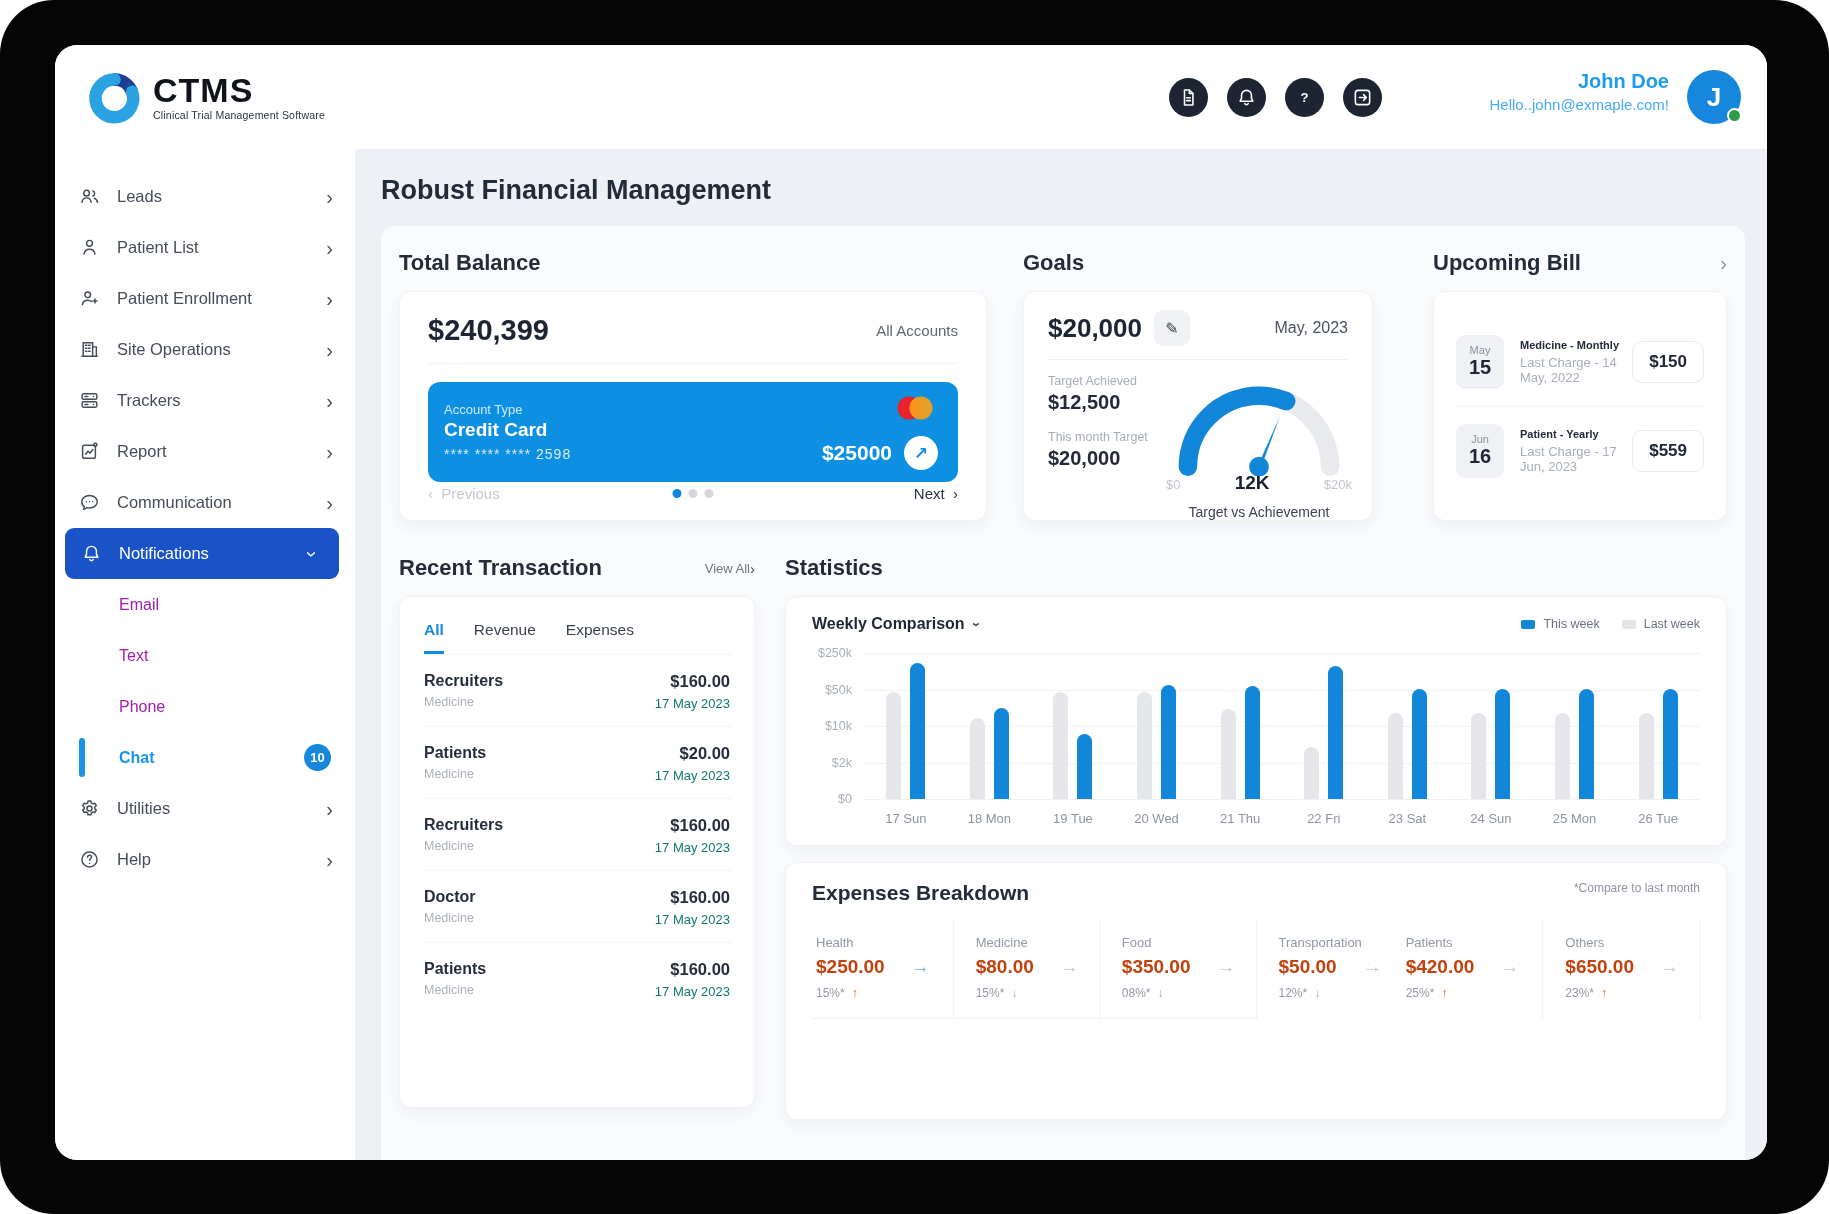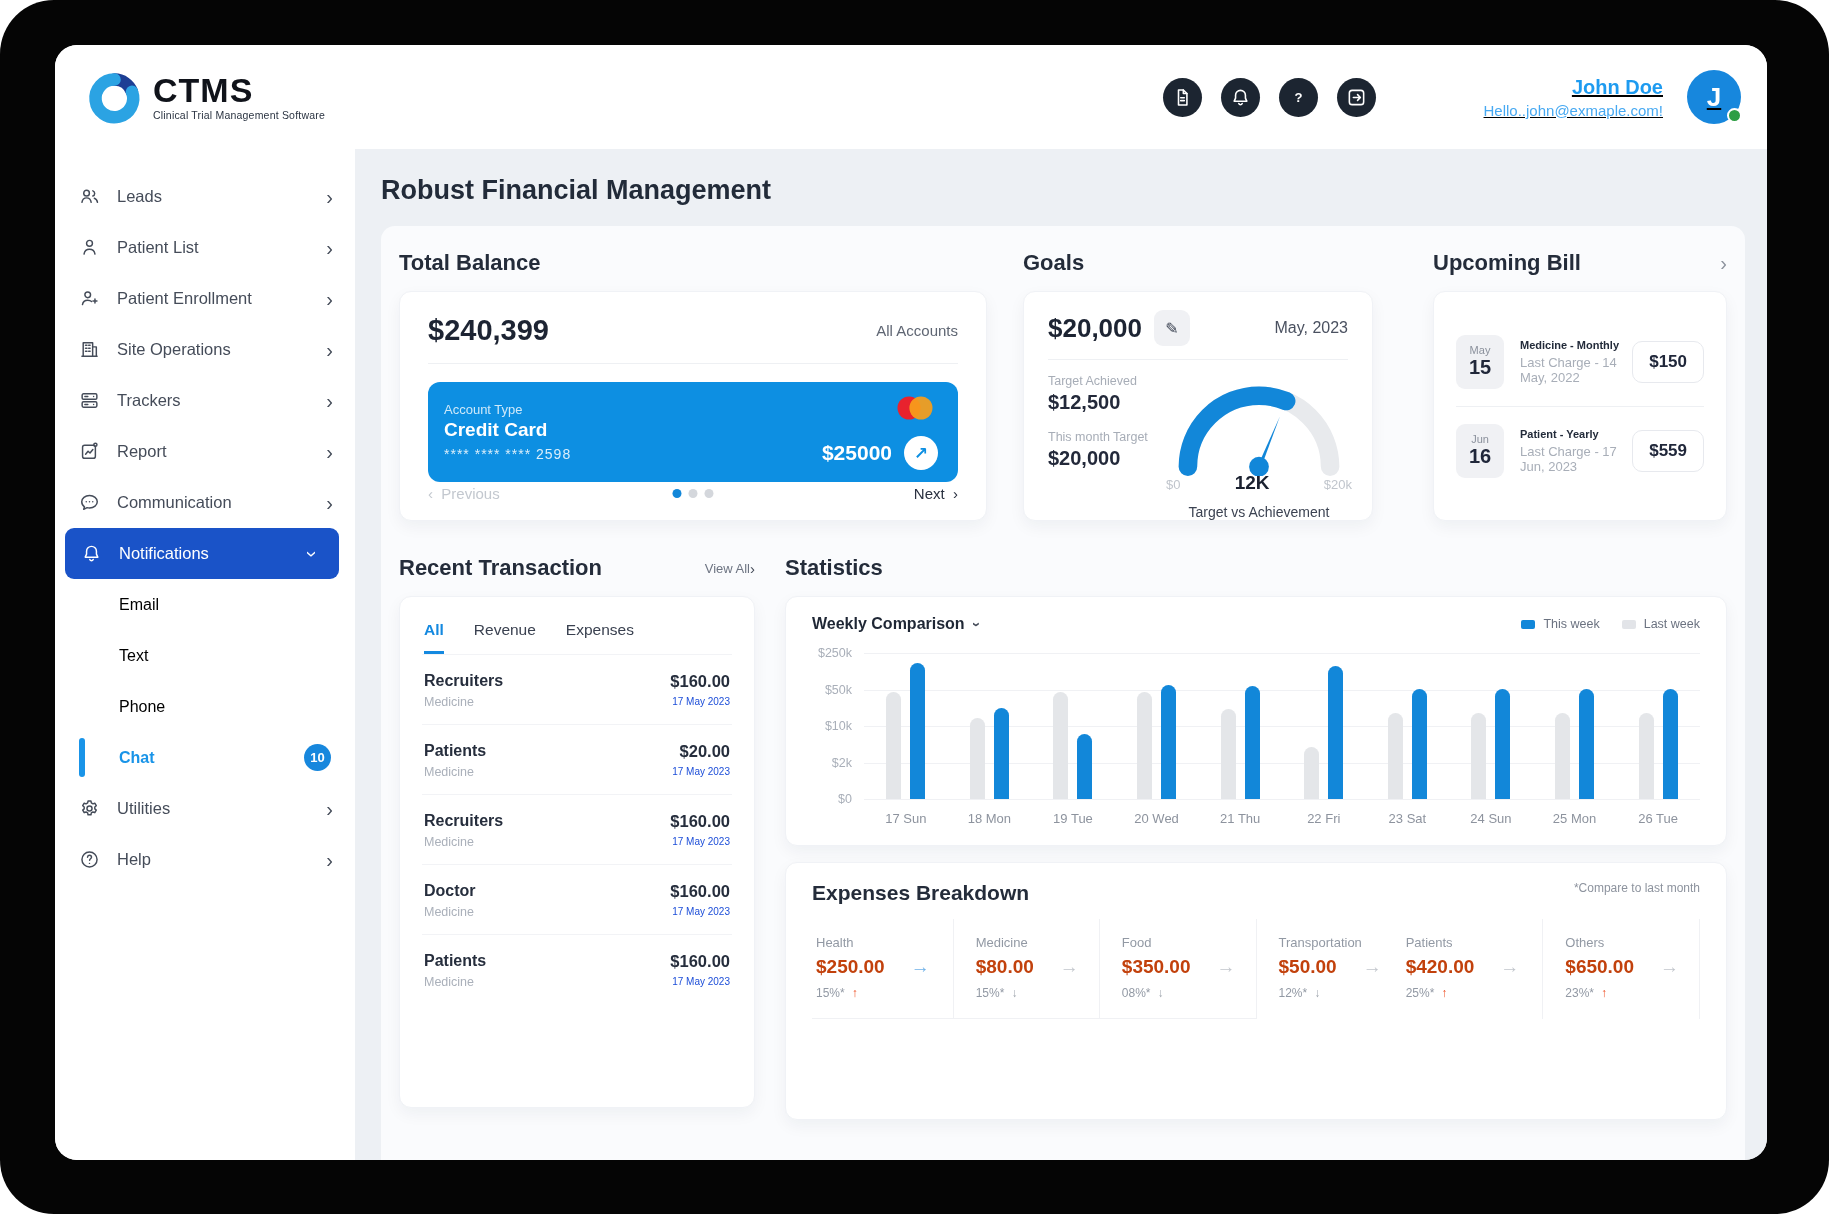--- a/index.html
+++ b/index.html
@@ -15,7 +15,7 @@
   .hdr-icons { display:flex; gap:19px; margin-left:auto; margin-right:108px; }
   .hicon { width:39px; height:39px; border-radius:50%; background:#1c2531; color:#fff; display:flex; align-items:center; justify-content:center; cursor:pointer; }
   .hicon svg { width:21px; height:21px; stroke:currentColor; fill:none; stroke-width:1.5; stroke-linecap:round; stroke-linejoin:round; }
-  .user { display:flex; align-items:center; gap:24px;text-decoration:underline; }
+  .user { display:flex; align-items:flex-start; gap:18px; }
   .user-txt { text-align:right; }
   .user-name { color:#1e9bf0; font-weight:bold; font-size:20px; }
   .user-mail { color:#47a9f2; font-size:15px; margin-top:3px; }

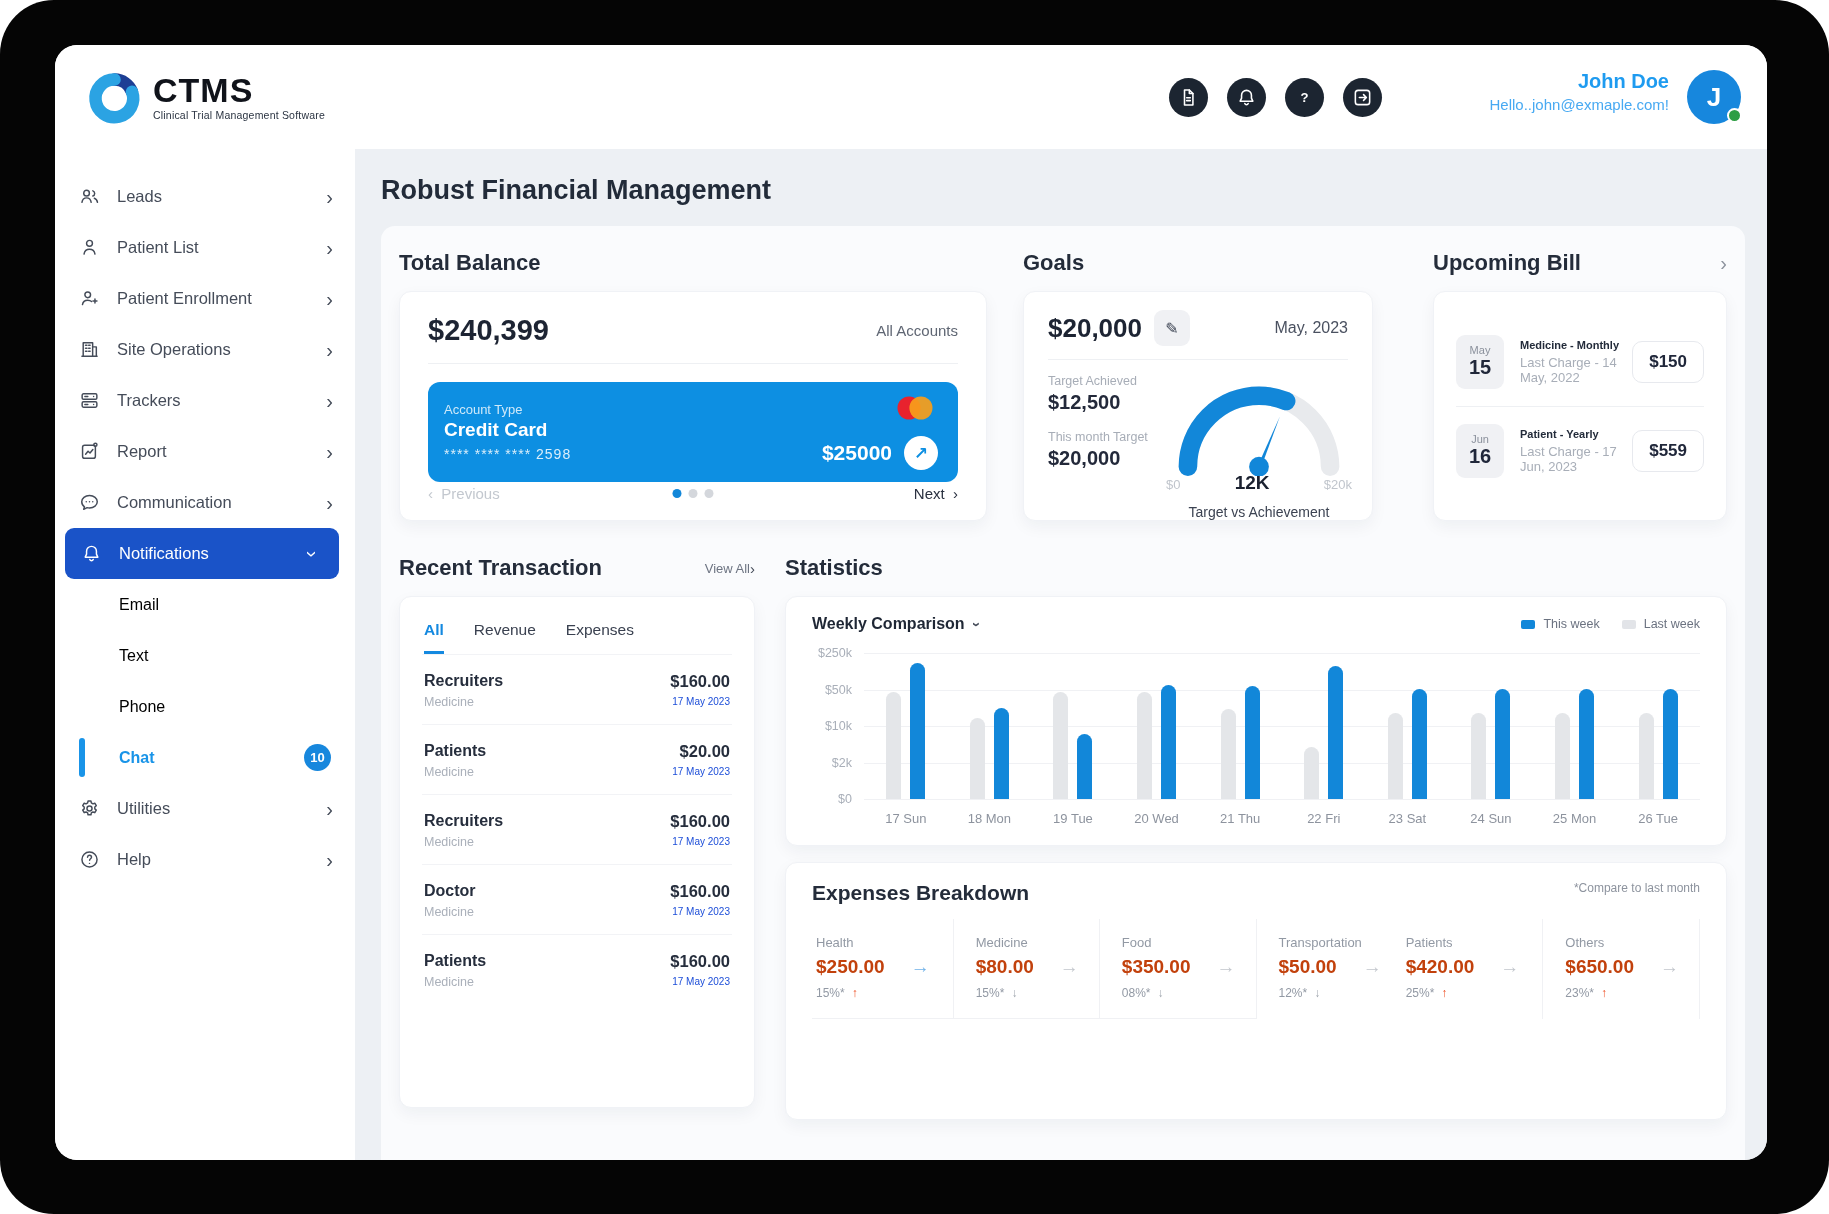--- a/index.html
+++ b/index.html
@@ -33,7 +33,7 @@
   .chev.down { transform:rotate(90deg); }
   .sb-item.active { background:#1a53c8; border-radius:9px; margin:0 16px 0 10px; padding-left:16px; color:#fff; }
   .sb-item.active .icn, .sb-item.active .chev { color:#fff; }
-  .sb-sub { position:relative; height:51px; display:flex; align-items:center; padding:0 24px 0 64px; color:#000000; font-size:16px; cursor:pointer; }
+  .sb-sub { position:relative; height:51px; display:flex; align-items:center; padding:0 24px 0 64px; color:#a21caf; font-size:16px; cursor:pointer; }
   .sb-sub.active { color:#1994e8; font-weight:bold; }
   .sb-sub .bar { position:absolute; left:24px; top:6px; width:6px; height:39px; border-radius:4px; background:#1994e8; }
   .badge { margin-left:auto; width:27px; height:27px; border-radius:50%; background:#1787dd; color:#fff; font-size:13px; font-weight:bold; display:flex; align-items:center; justify-content:center; }

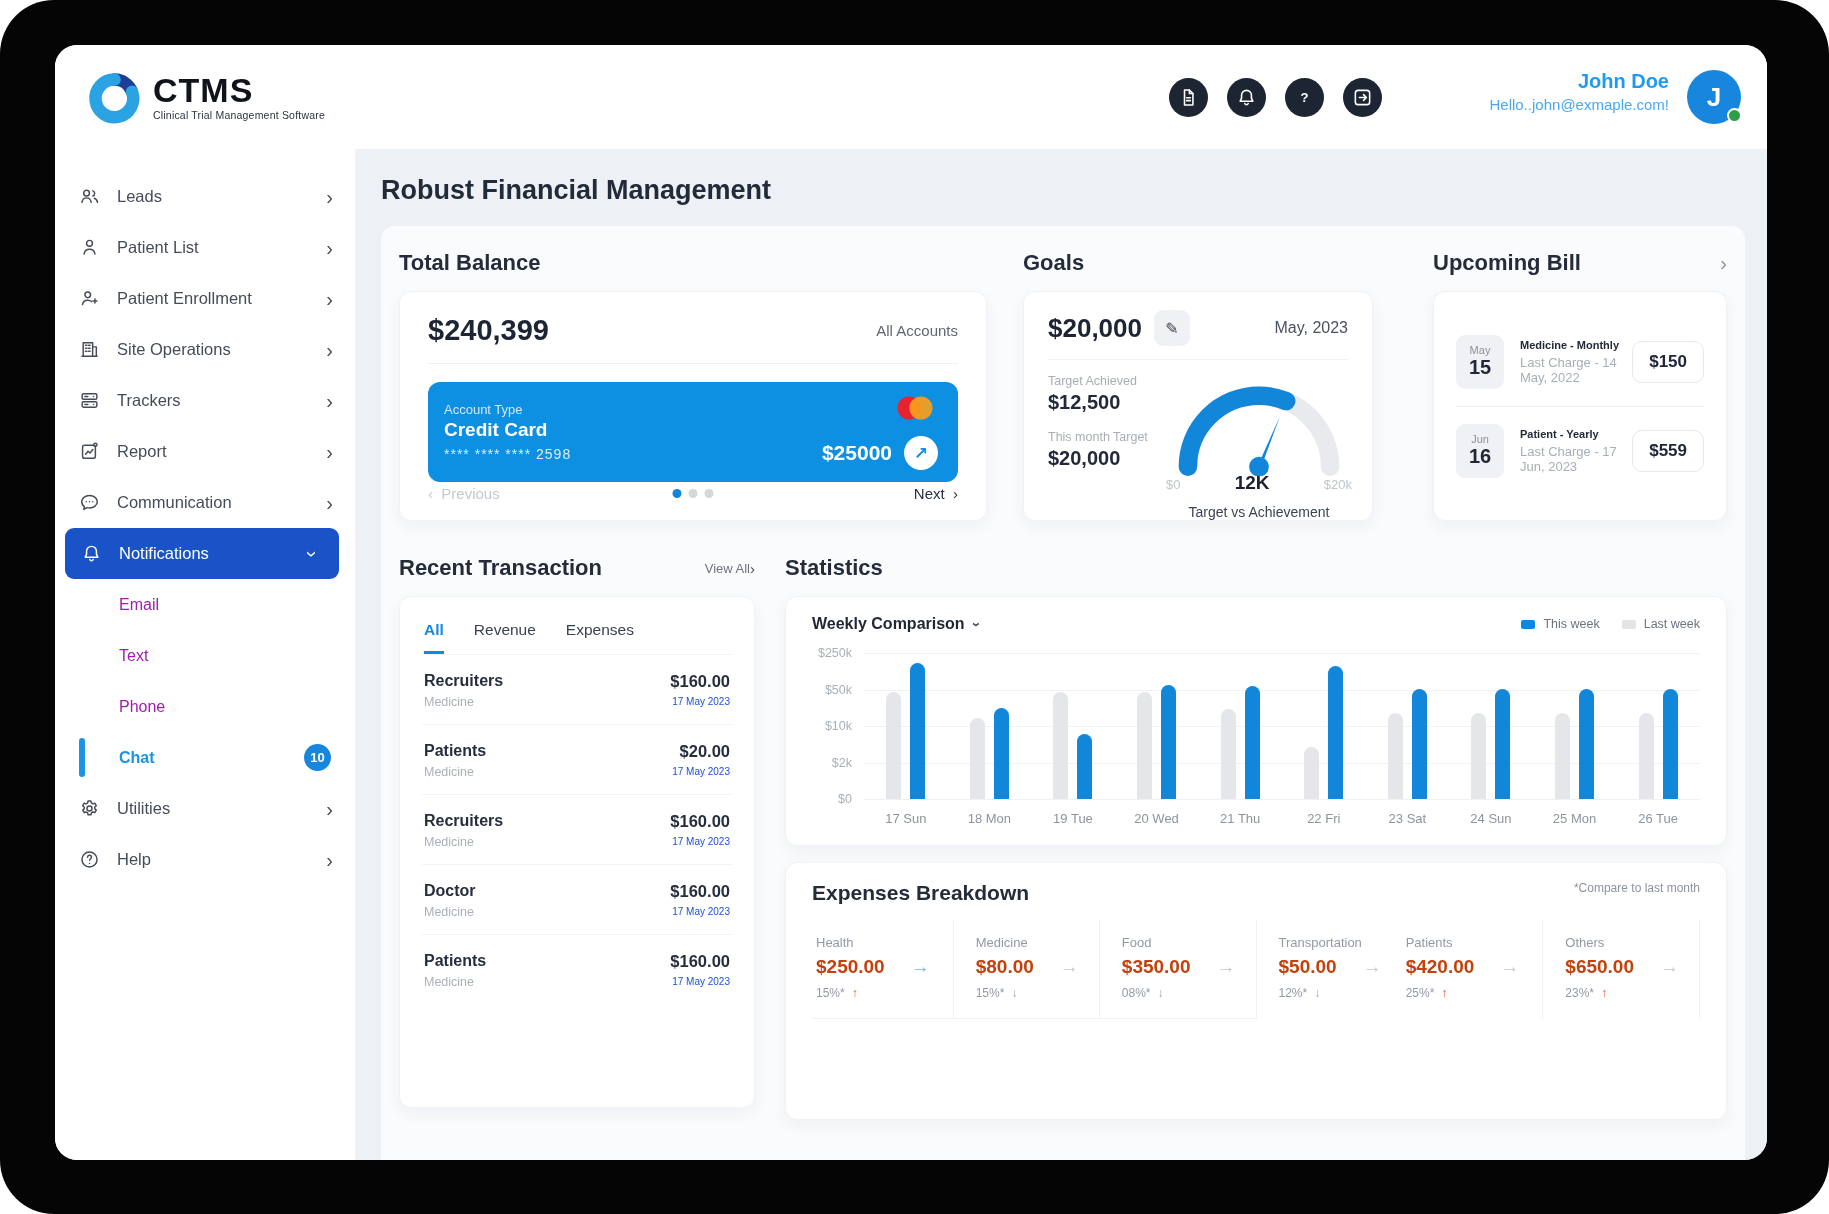--- a/index.html
+++ b/index.html
@@ -116,7 +116,7 @@
   .tx-cat { font-size:12.5px; color:#aab0ba; margin-top:5px; }
   .tx-right { margin-left:auto; text-align:right; }
   .tx-amt { font-size:16.5px; font-weight:bold; color:#262e3d; }
-  .tx-date { font-size:10px; color:#1d4ed8; margin-top:5px; }
+  .tx-date { font-size:13px; color:#0f766e; margin-top:5px; }
 
   .col-right { flex:1; min-width:0; }
   .stats-card { height:250px; padding:18px 26px 12px; }

